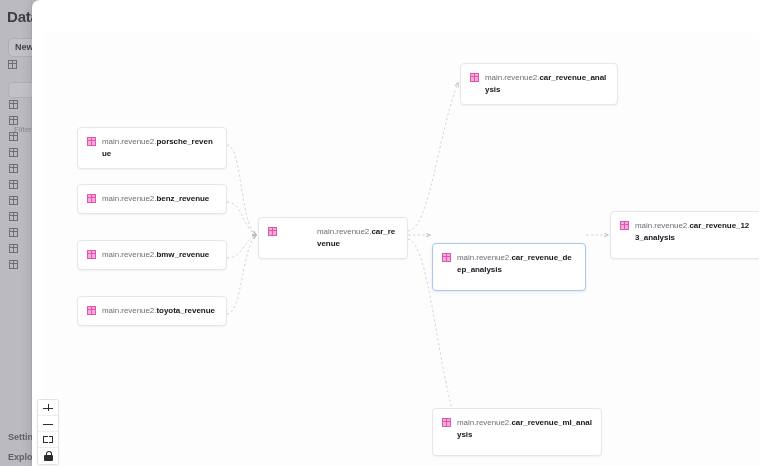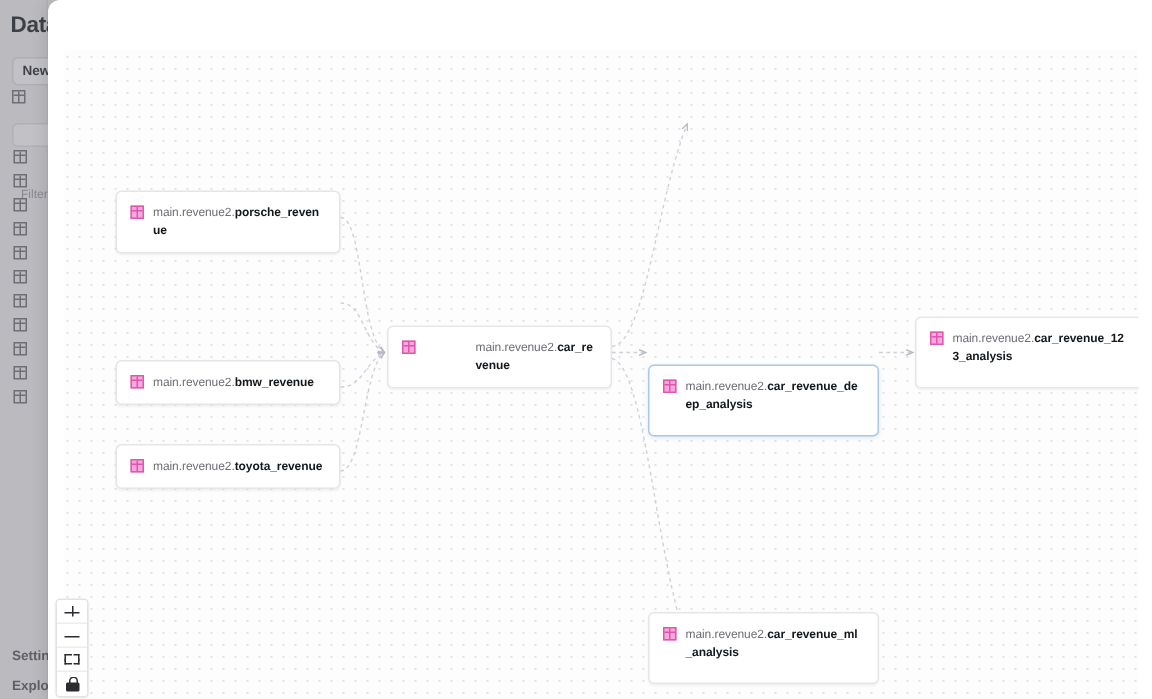--- a/index.html
+++ b/index.html
@@ -443,6 +443,12 @@
         </g>
       </svg>
 
+      <div class="node" style="left:428px; top:30px; width:158px;">
+        <span class="node-icon">
+            <i></i>
+          </span>
+        <span class="node-label"><span>main.revenue2.</span><b>car_revenue_analysis</b></span>
+      </div>
 
       <div class="node" style="left:45px; top:94px; width:150px;">
         <span class="node-icon">

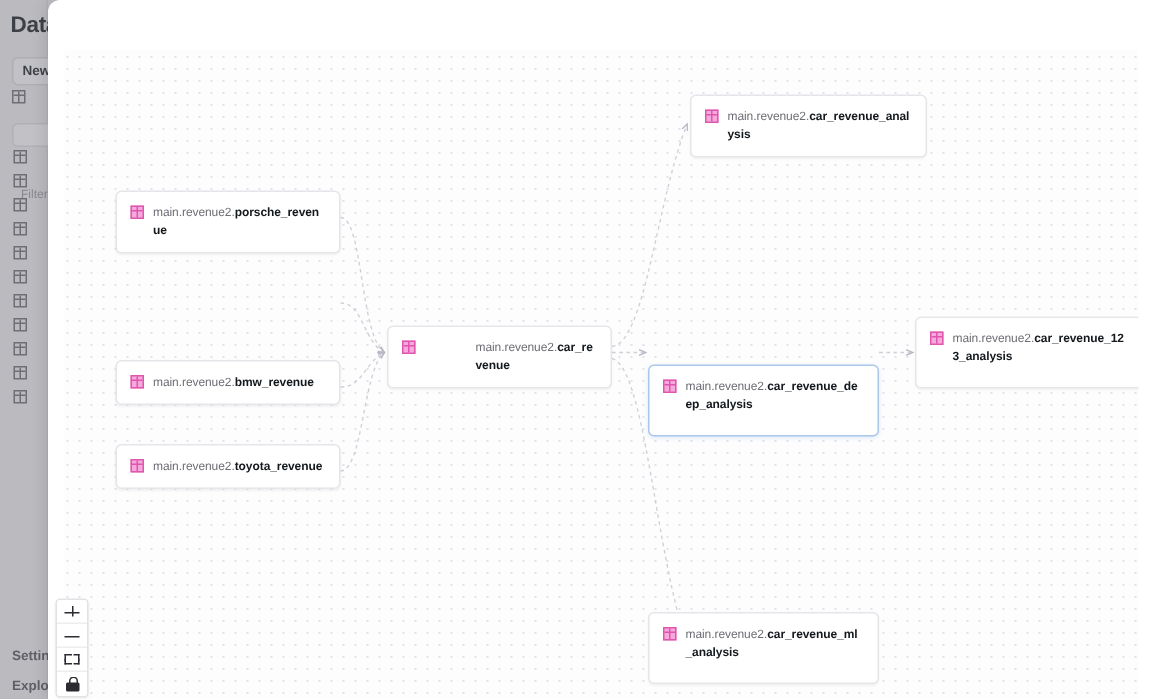--- a/index.html
+++ b/index.html
@@ -457,6 +457,12 @@
         <span class="node-label"><span>main.revenue2.</span><b>porsche_revenue</b></span>
       </div>
 
+      <div class="node" style="left:45px; top:151px; width:150px;">
+        <span class="node-icon">
+            <i></i>
+          </span>
+        <span class="node-label"><span>main.revenue2.</span><b>benz_revenue</b></span>
+      </div>
 
       <div class="node" style="left:45px; top:207px; width:150px;">
         <span class="node-icon">

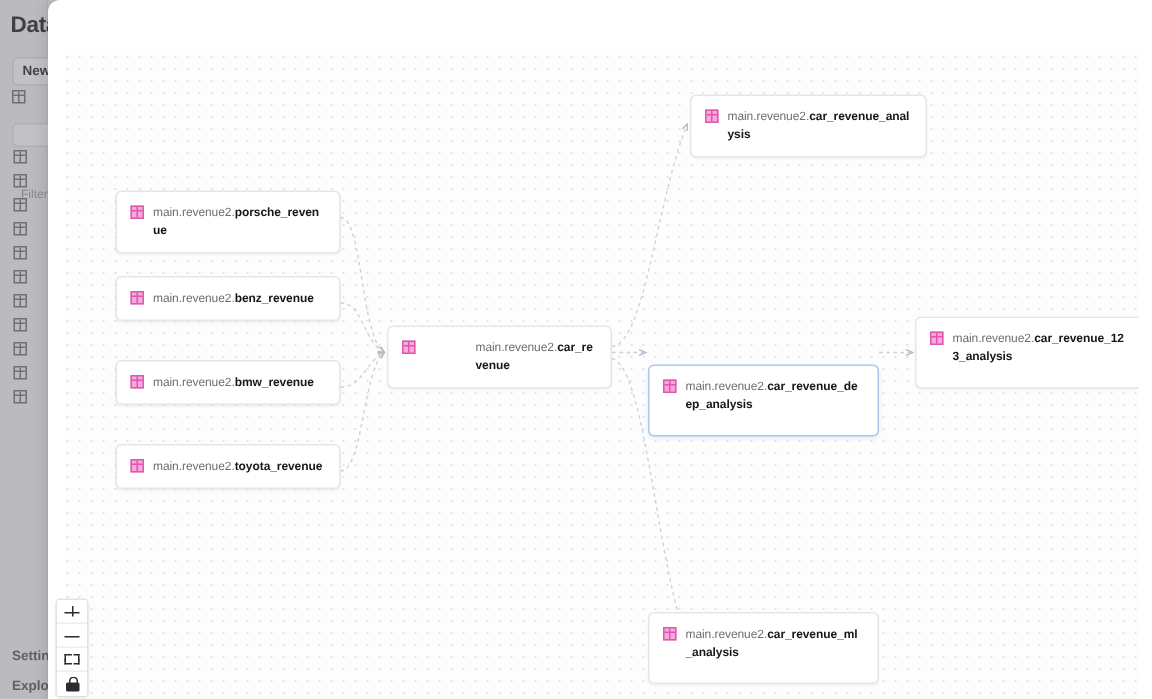--- a/index.html
+++ b/index.html
@@ -499,7 +499,7 @@
         <span class="node-label"><span>main.revenue2.</span><b>car_revenue_123_analysis</b></span>
       </div>
 
-      <div class="node" style="left:400px; top:375px; width:154px; height:48px;">
+      <div class="node" style="left:400px; top:375px; width:170px; height:48px;">
         <span class="node-icon">
             <i></i>
           </span>

